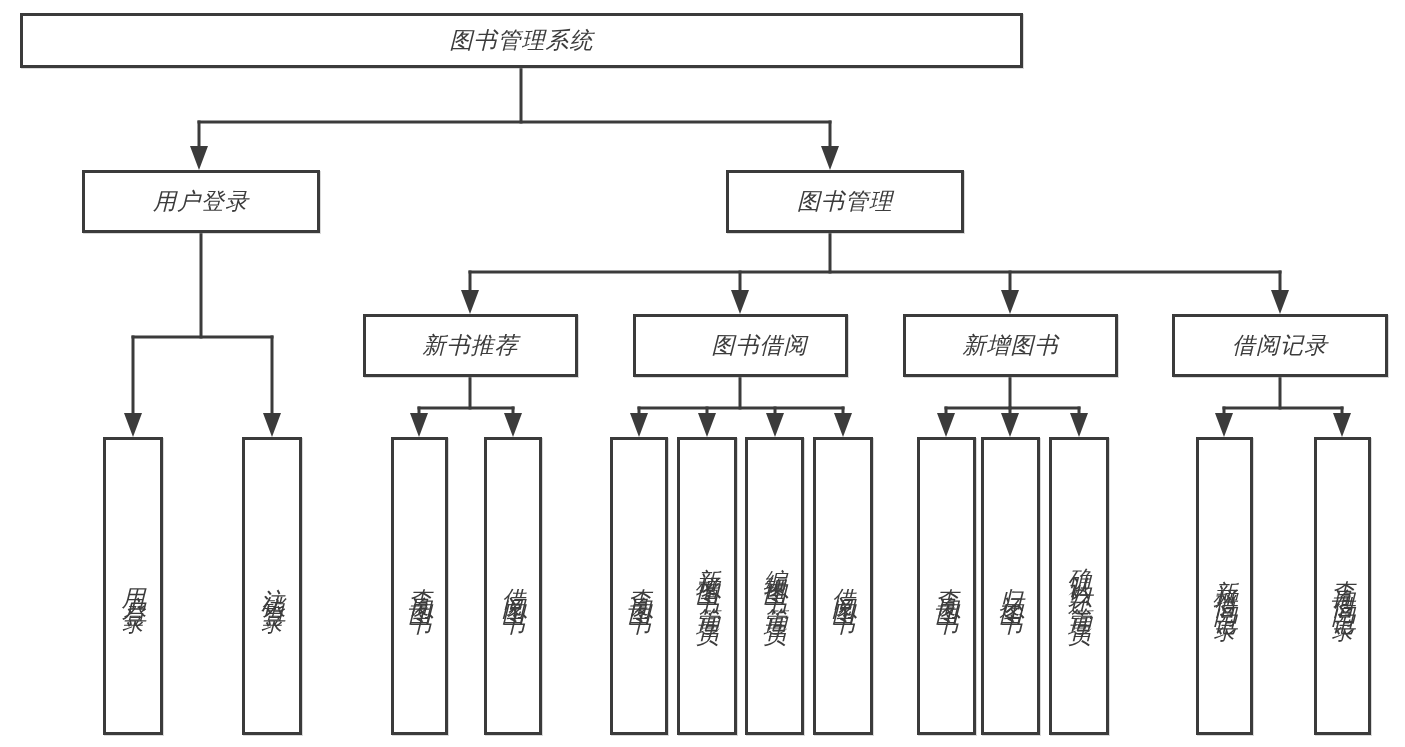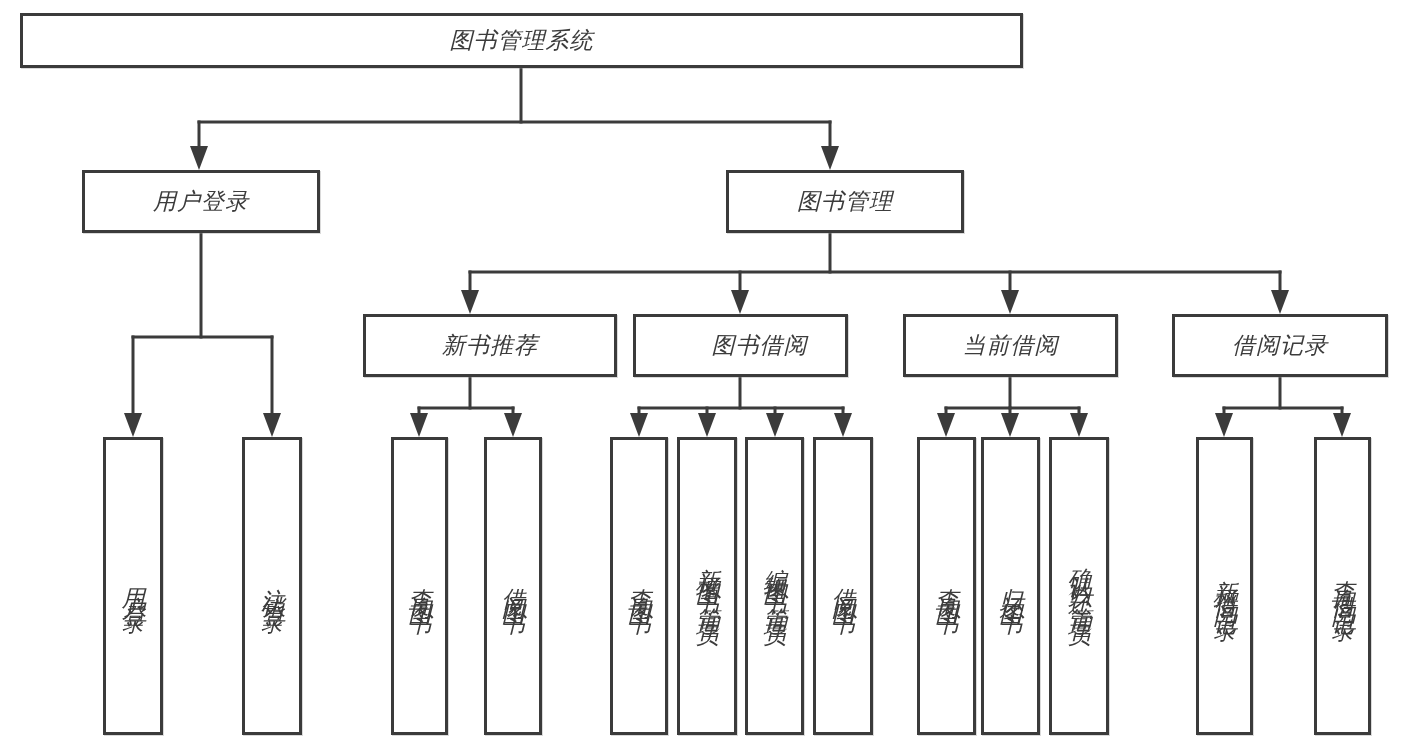--- a/index.html
+++ b/index.html
@@ -127,7 +127,7 @@
     <span>图书管理</span>
   </div>
 
-  <div class="node" style="left:363px; top:314px; width:254px; height:63px;">
+  <div class="node" style="left:363px; top:314px; width:215px; height:63px;">
     <span>新书推荐</span>
   </div>
   <div class="node" style="left:633px; top:314px; width:215px; height:63px;padding-left:38px;">

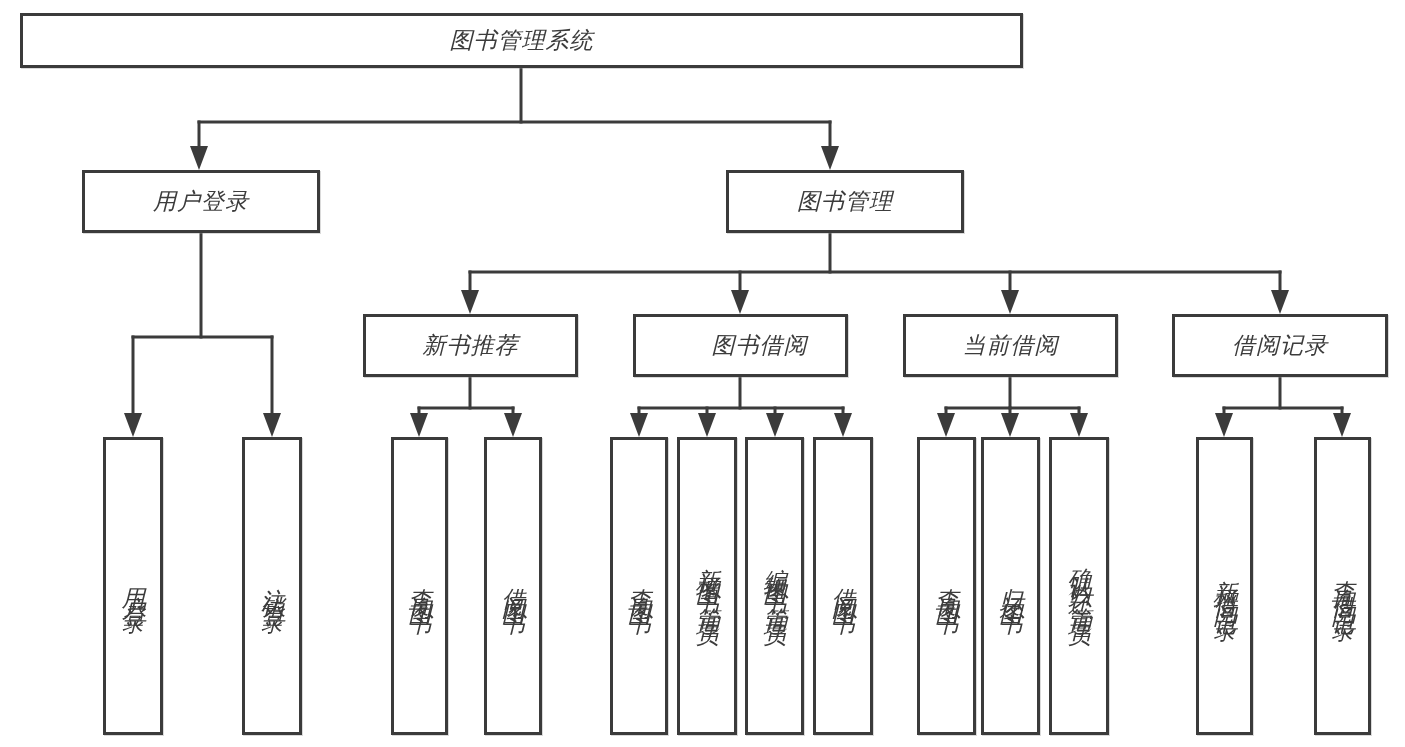--- a/index.html
+++ b/index.html
@@ -134,7 +134,7 @@
     <span>图书借阅</span>
   </div>
   <div class="node" style="left:903px; top:314px; width:215px; height:63px;">
-    <span>当前借阅</span>
+    <span>新增图书</span>
   </div>
   <div class="node" style="left:1172px; top:314px; width:216px; height:63px;">
     <span>借阅记录</span>

